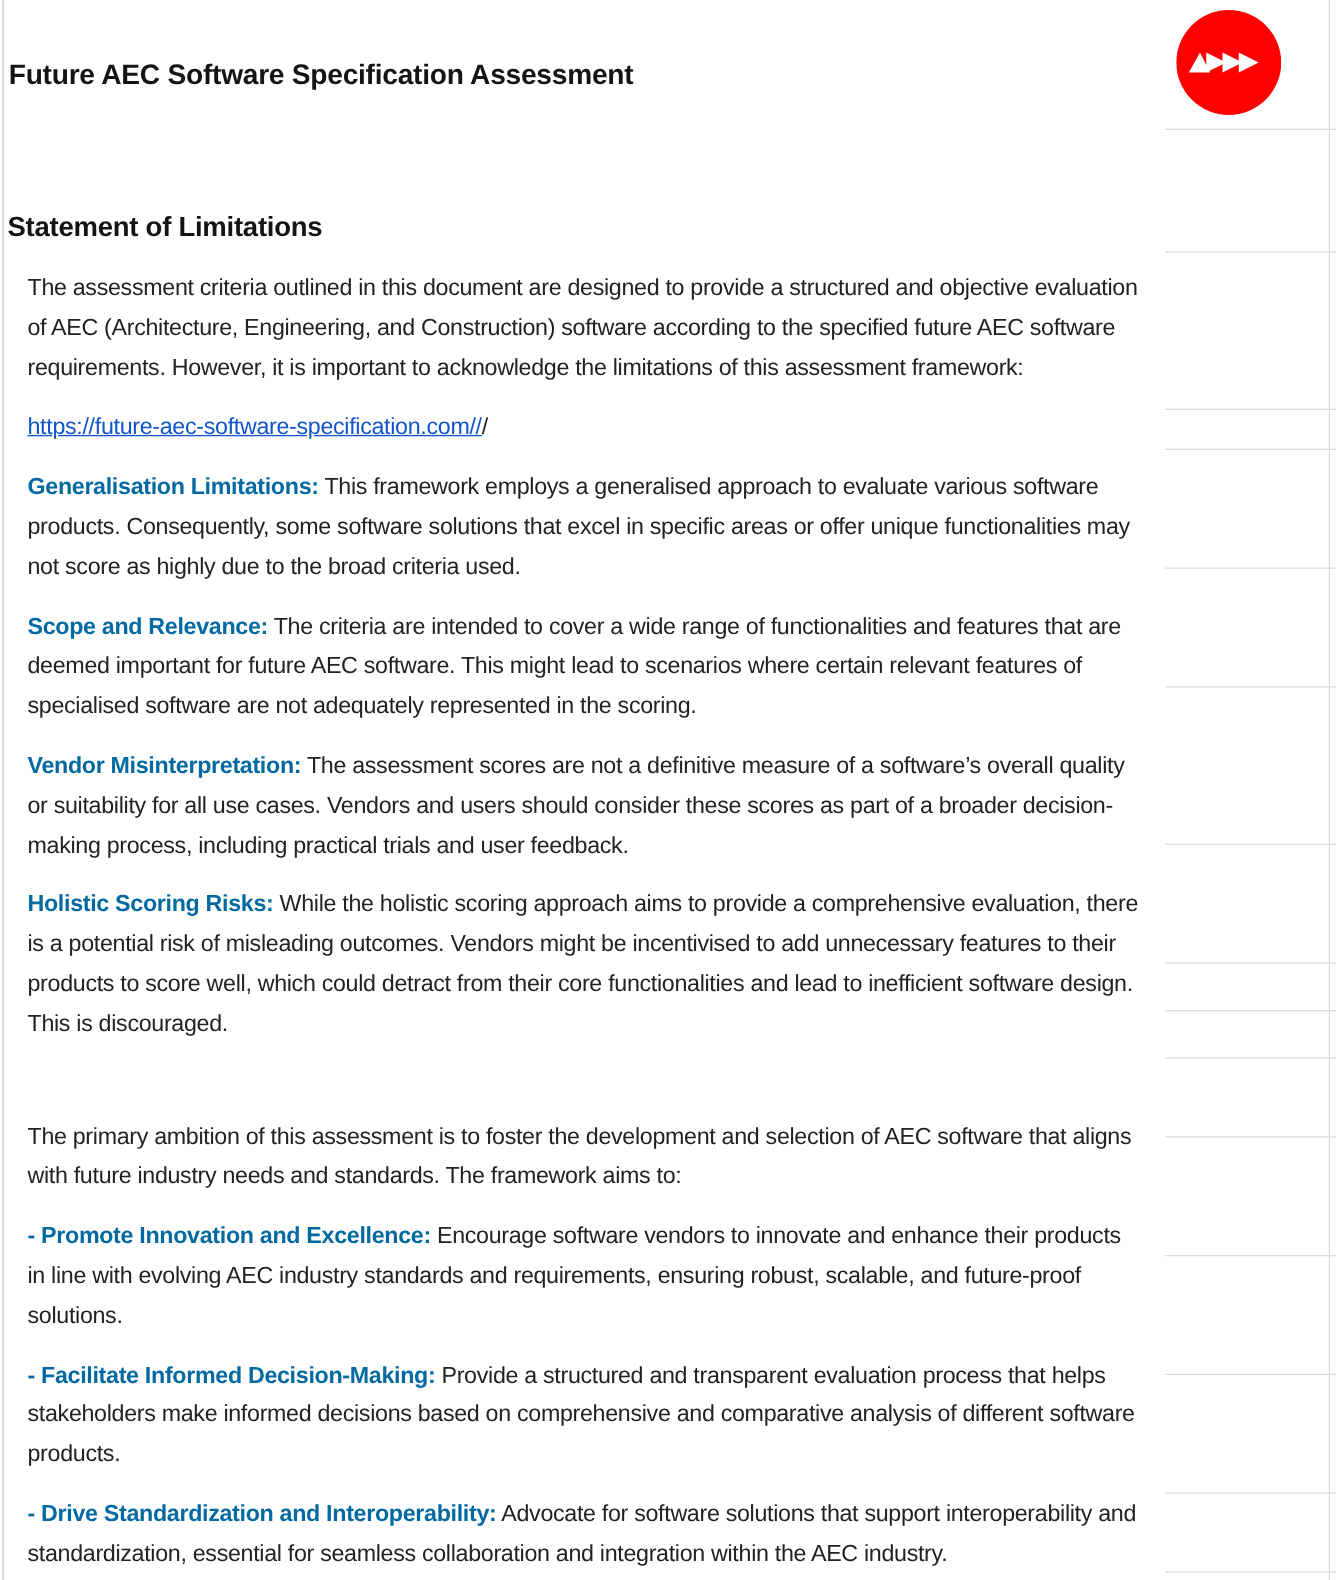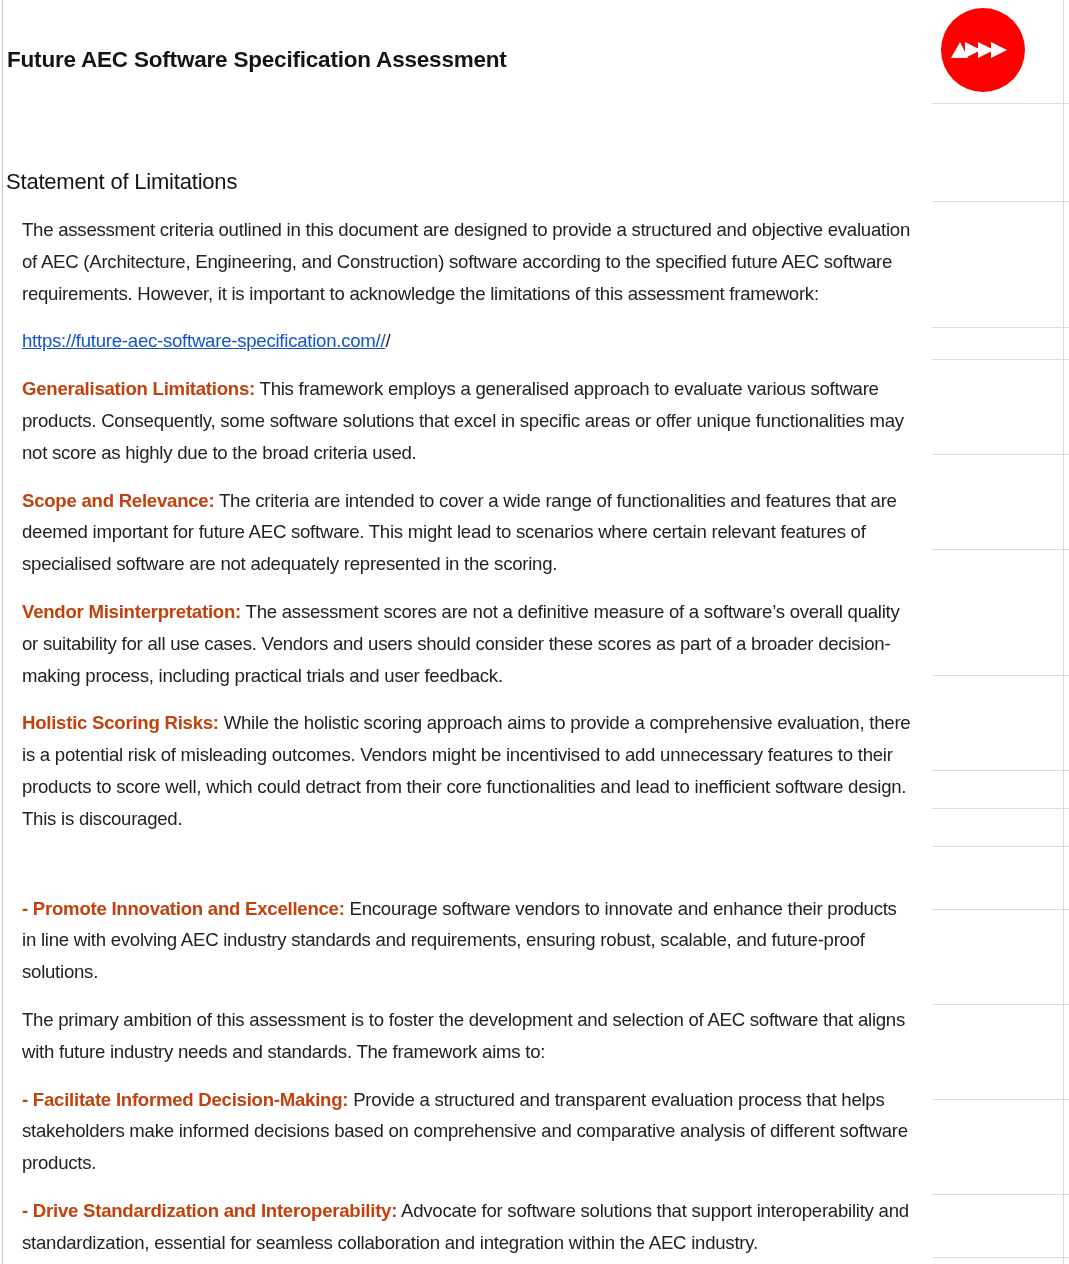--- a/index.html
+++ b/index.html
@@ -11,7 +11,7 @@
     .title { position: absolute; left: 7px; top: 47px; font-size: 22.5px; font-weight: bold; letter-spacing: -0.2px; color: #141414; }
     .logo { position: absolute; left: 941px; top: 8px; width: 84px; height: 84px; }
     .content { position: absolute; left: 6px; top: 166px; width: 925px; }
-    .h2 { font-size: 22px; font-weight: normal; color: #141414; line-height: 32px; margin: 0; letter-spacing: -0.2px; }
+    .h2 { font-size: 22px; font-weight: bold; color: #141414; line-height: 32px; margin: 0; letter-spacing: -0.2px; }
     .p { font-size: 18.6px; line-height: 31.8px; margin: 16px; letter-spacing: -0.25px; color: #222; }
     .p b { color: #c2410c; }
     .link { color: #1155cc; text-decoration: underline; }

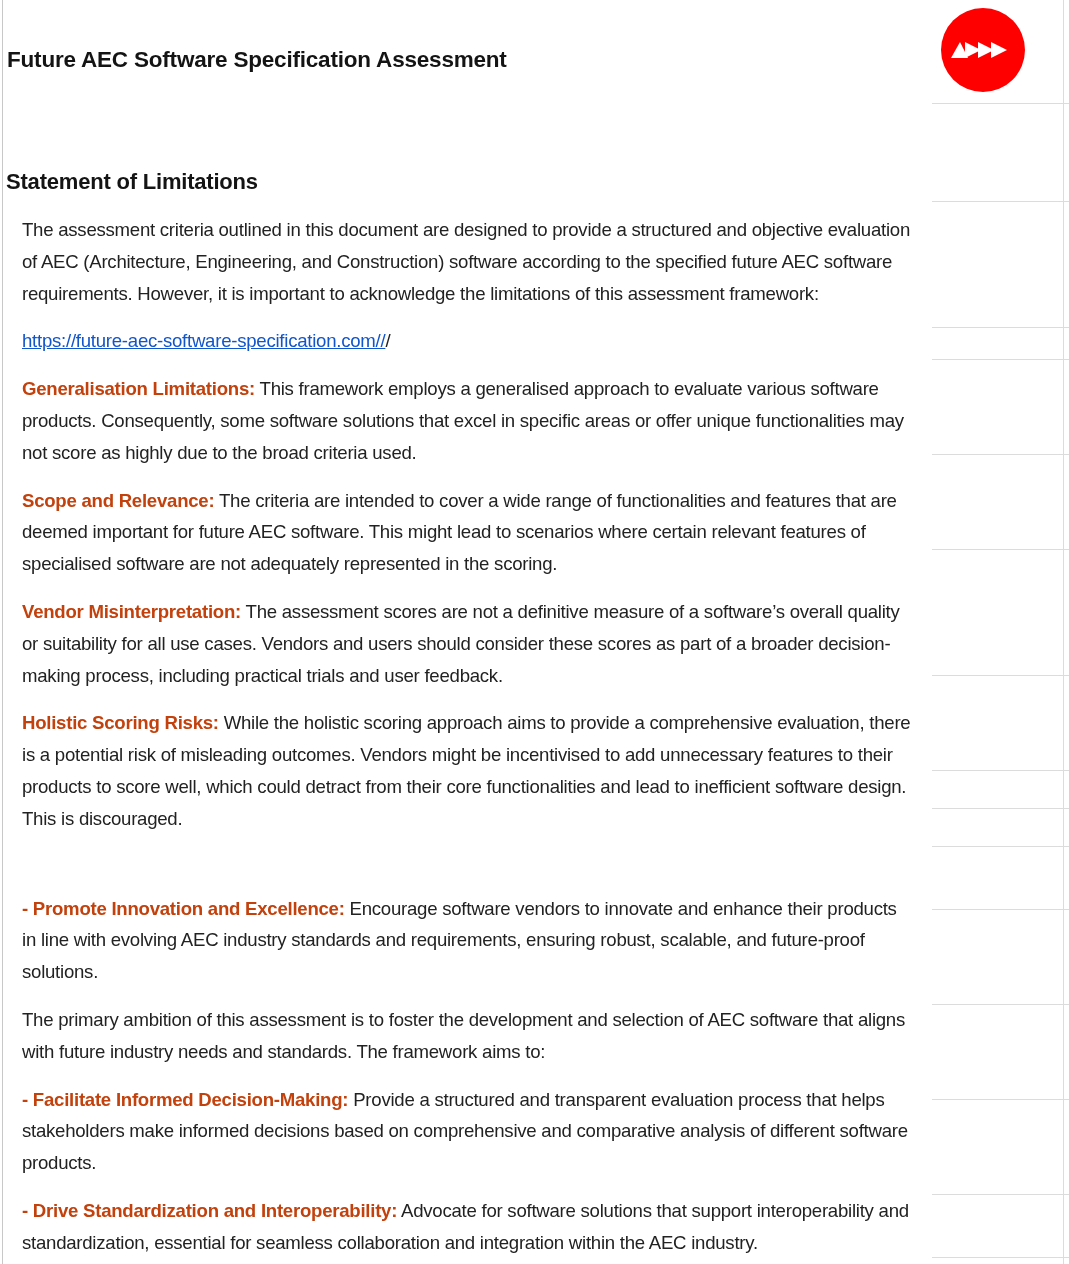--- a/index.html
+++ b/index.html
@@ -13,7 +13,7 @@
     .content { position: absolute; left: 6px; top: 166px; width: 925px; }
     .h2 { font-size: 22px; font-weight: bold; color: #141414; line-height: 32px; margin: 0; letter-spacing: -0.2px; }
     .p { font-size: 18.6px; line-height: 31.8px; margin: 16px; letter-spacing: -0.25px; color: #222; }
-    .p b { color: #c2410c; }
+    .p b { color: #0369a1; }
     .link { color: #1155cc; text-decoration: underline; }
     .gap { height: 26px; }
   </style>

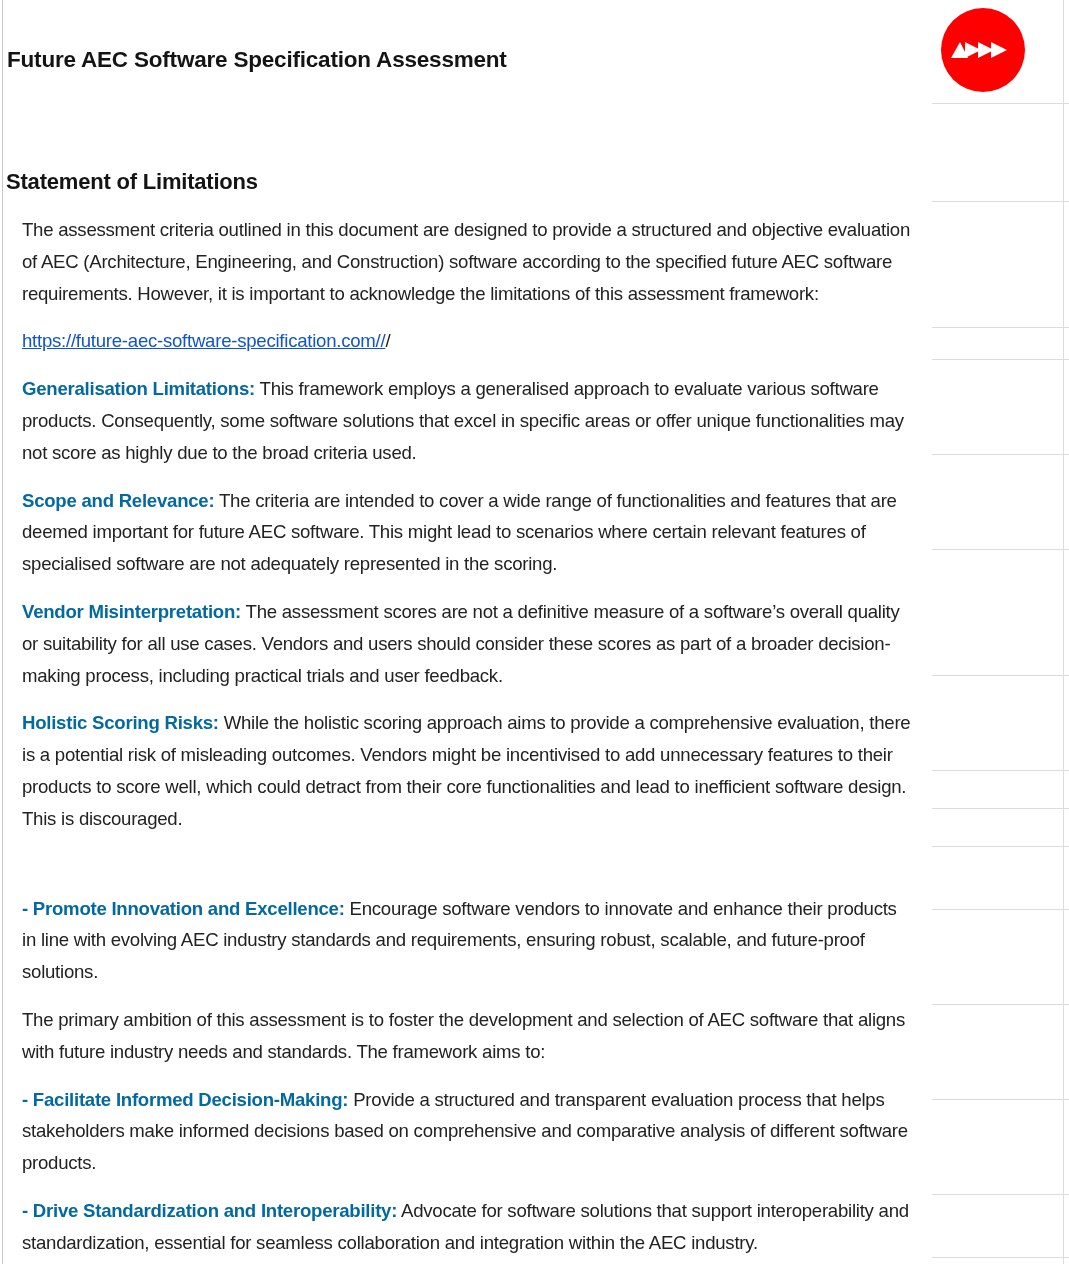--- a/index.html
+++ b/index.html
@@ -63,8 +63,8 @@
   <div class="gap"></div>
 
   <section>
+    <p class="p">The primary ambition of this assessment is to foster the development and selection of AEC software that aligns with future industry needs and standards. The framework aims to:</p>
     <p class="p"><b>- Promote Innovation and Excellence:</b><span> Encourage software vendors to innovate and enhance their products in line with evolving AEC industry standards and requirements, ensuring robust, scalable, and future-proof solutions.</span></p>
-    <p class="p">The primary ambition of this assessment is to foster the development and selection of AEC software that aligns with future industry needs and standards. The framework aims to:</p>
     <p class="p"><b>- Facilitate Informed Decision-Making:</b><span> Provide a structured and transparent evaluation process that helps stakeholders make informed decisions based on comprehensive and comparative analysis of different software products.</span></p>
     <p class="p"><b>- Drive Standardization and Interoperability:</b><span> Advocate for software solutions that support interoperability and standardization, essential for seamless collaboration and integration within the AEC industry.</span></p>
   </section>

